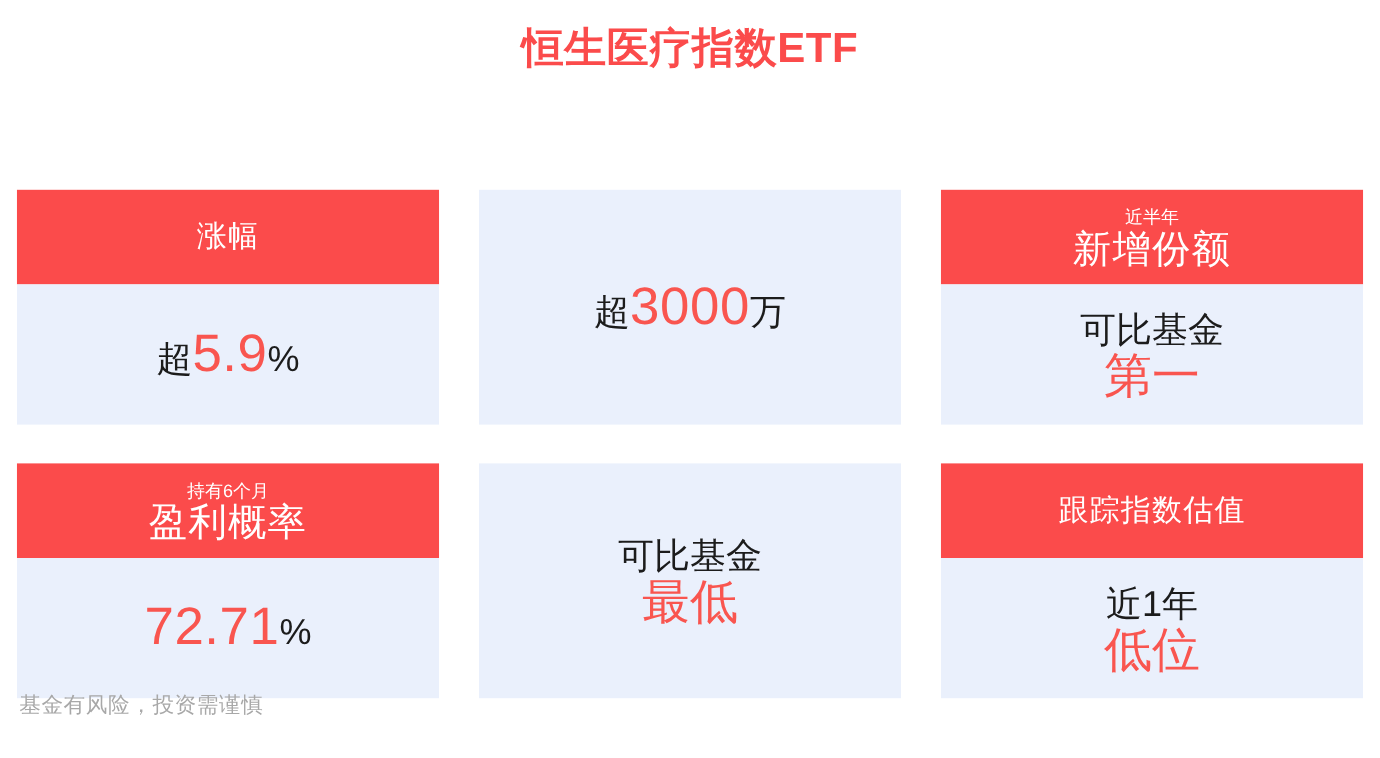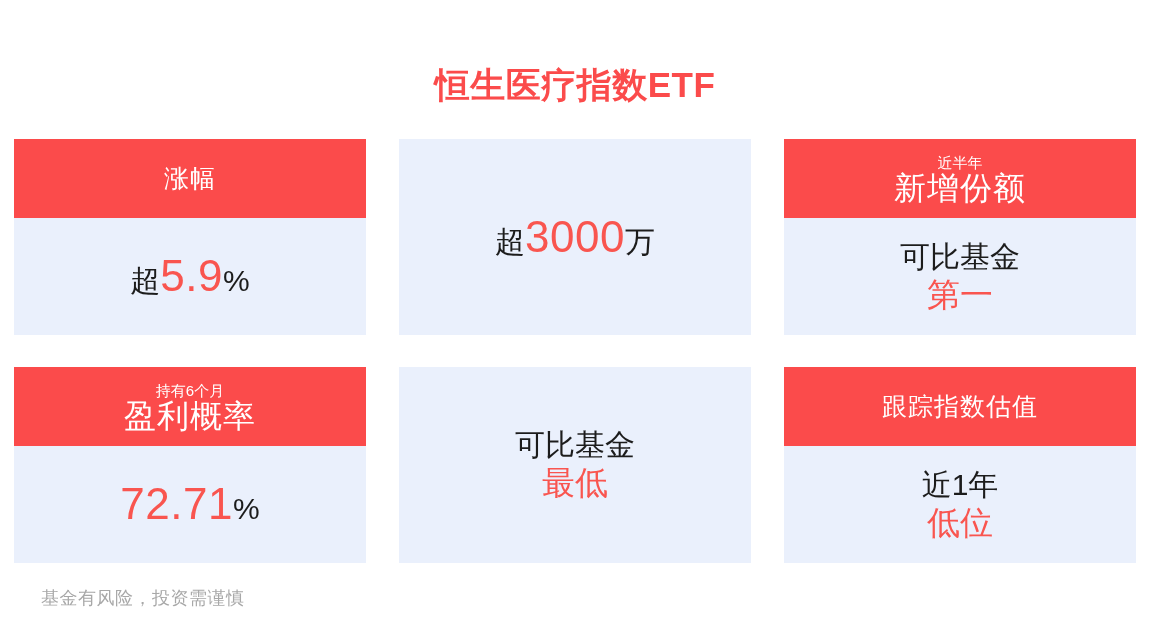--- a/index.html
+++ b/index.html
@@ -19,7 +19,6 @@
   .header {
     padding-top: 18px;
     text-align: center;
-    margin-top: 44px;
   }
   .title {
     color: #fb4b4b;

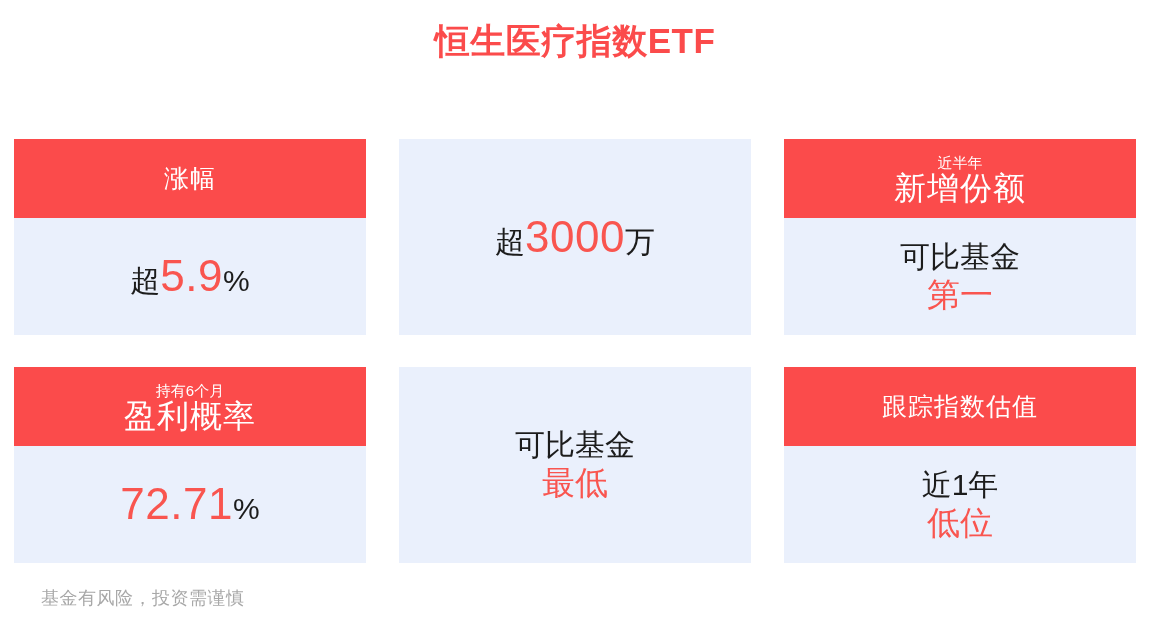--- a/index.html
+++ b/index.html
@@ -38,7 +38,7 @@
   .grid {
     position: absolute;
     left: 14px;
-    top: 139px;
+    top: 158px;
     width: 1014px;
     display: grid;
     grid-template-columns: repeat(3, 352px);

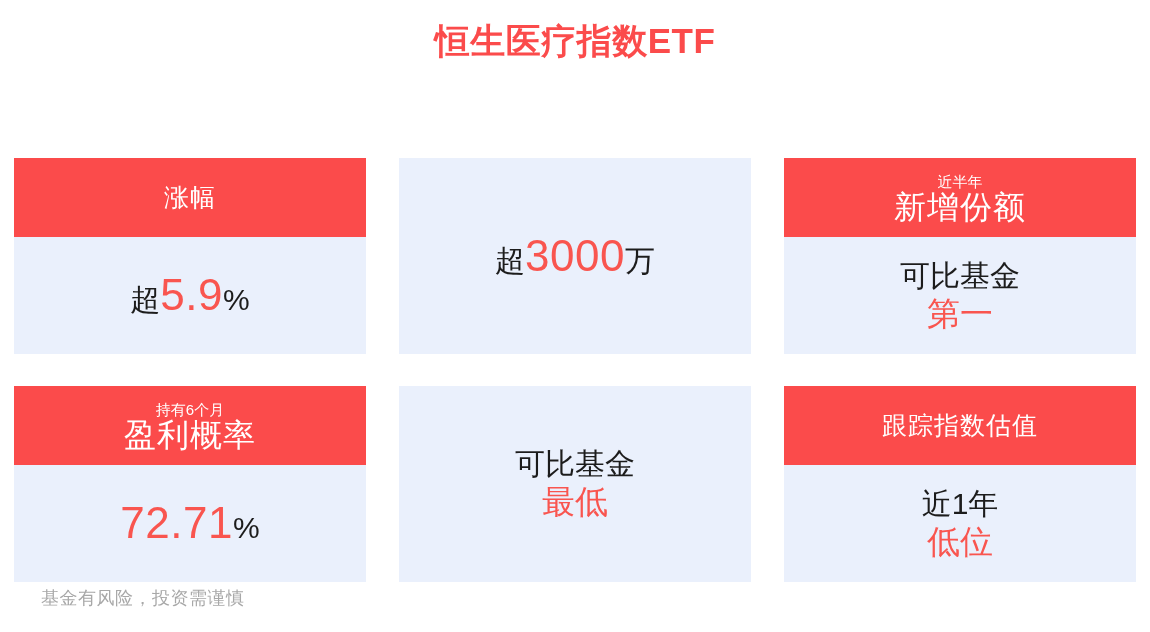--- a/index.html
+++ b/index.html
@@ -114,7 +114,7 @@
   }
   .stack-bot {
     color: #f9554f;
-    font-size: 33px;
+    font-size: 40px;
     line-height: 40px;
   }
 

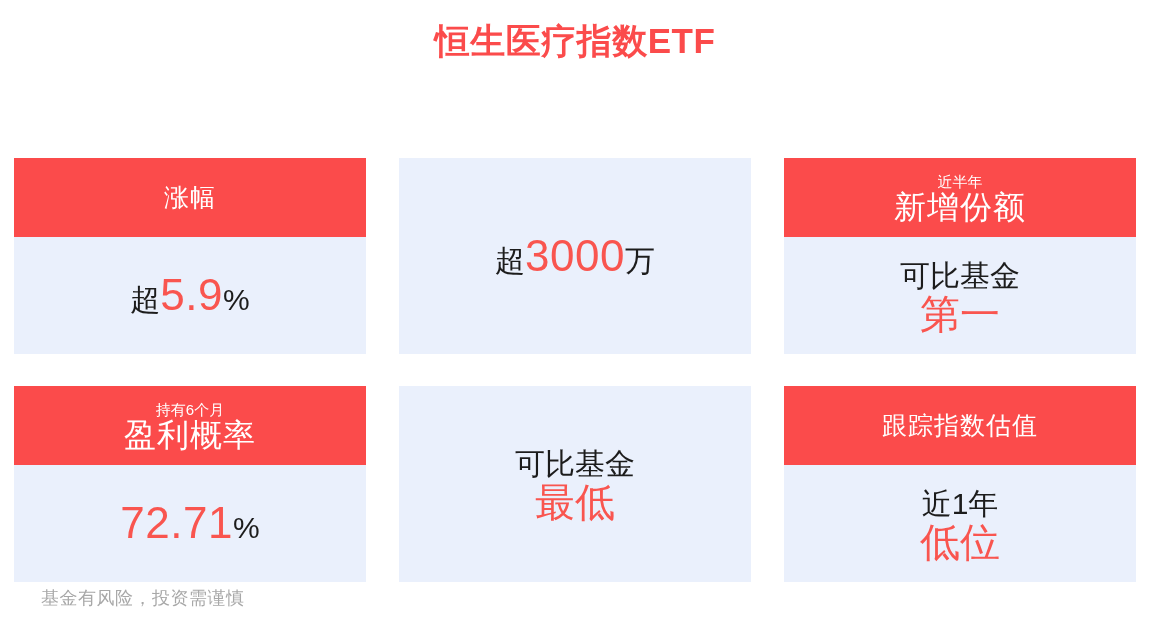--- a/index.html
+++ b/index.html
@@ -127,9 +127,8 @@
     height: 48px;
     padding: 0 16px;
     display: flex;
-    align-items: center;
+    align-items: flex-start;
     justify-content: space-between;
-    margin-left: 25px;
   }
   .disclaimer {
     color: #a8a8a8;

